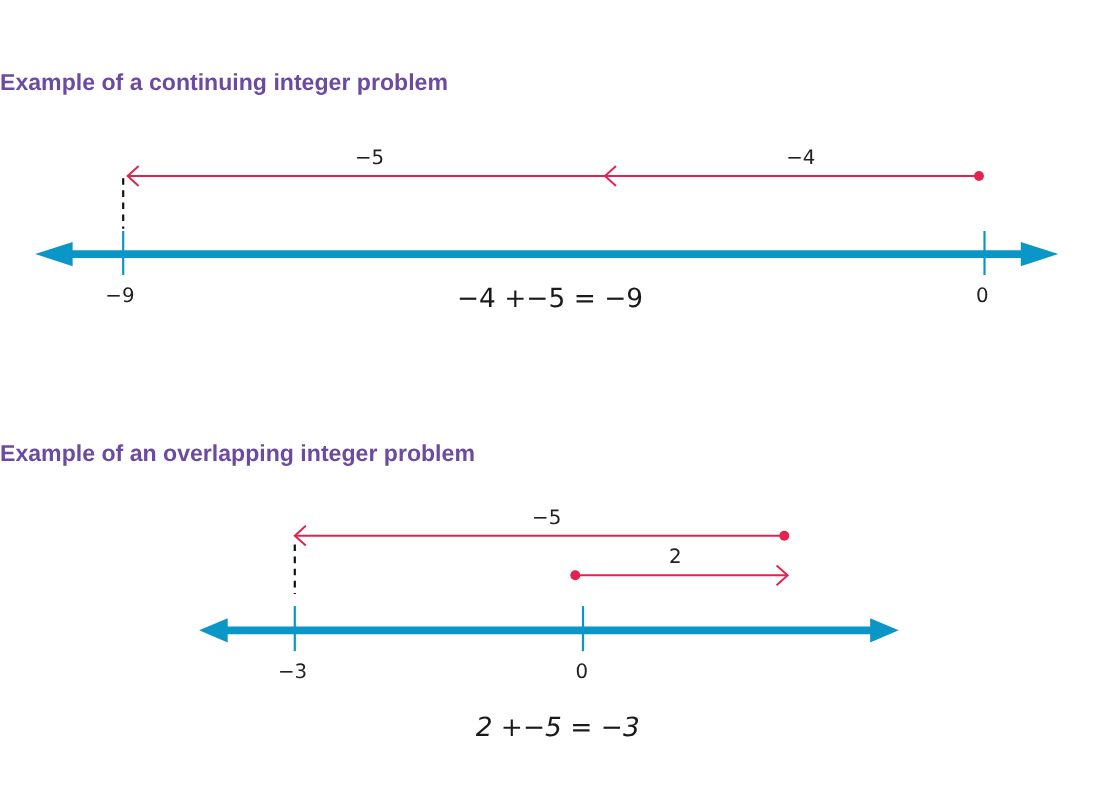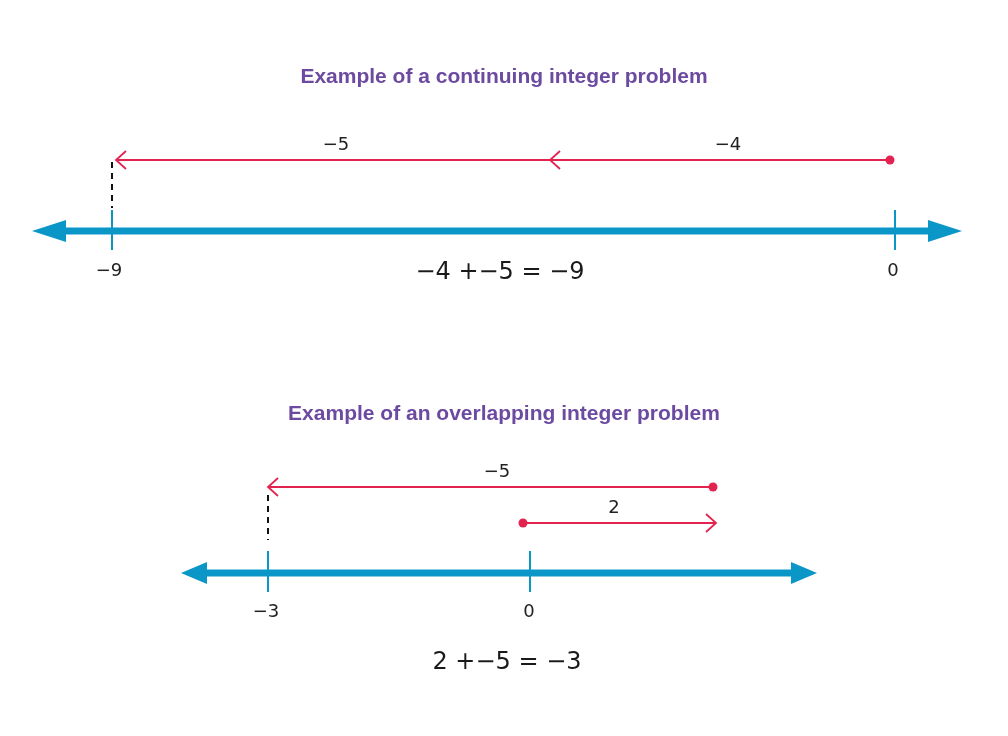--- a/index.html
+++ b/index.html
@@ -5,7 +5,7 @@
   html, body { margin:0; padding:0; background:#ffffff; }
   body { width:1008px; height:736px; position:relative; overflow:hidden; font-family:"DejaVu Sans", sans-serif; }
   svg { position:absolute; left:0; top:0; }
-  .title { position:absolute; width:1008px; text-align:center; font-family:"Liberation Sans", sans-serif; font-weight:bold; font-size:21px; color:#6c4aa0; }
+  .title { position:absolute; width:1008px; text-align:left; font-family:"Liberation Sans", sans-serif; font-weight:bold; font-size:21px; color:#6c4aa0; }
   .lbl { position:absolute; font-family:"DejaVu Sans", sans-serif; font-size:18px; color:#222; transform:translateX(-50%); white-space:nowrap; }
   .eq { position:absolute; font-family:"DejaVu Sans", sans-serif; font-size:24px; color:#1a1a1a; transform:translateX(-50%); white-space:nowrap; }
 </style>

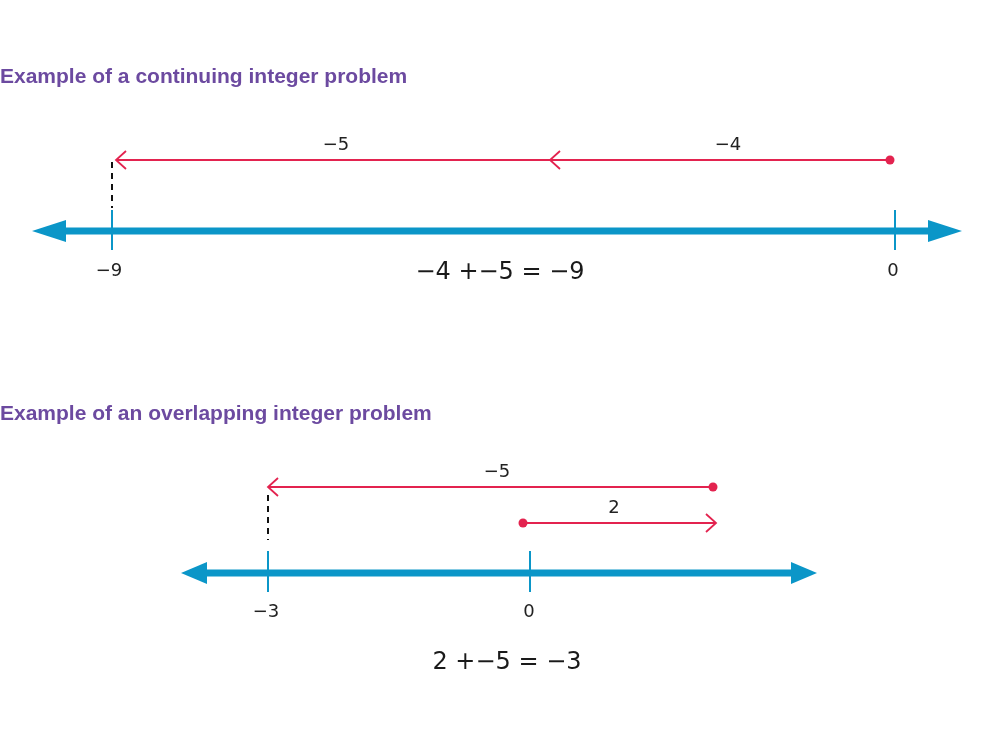--- a/index.html
+++ b/index.html
@@ -74,6 +74,6 @@
 <div class="lbl" style="left:614px; top:496px;">2</div>
 <div class="lbl" style="left:266px; top:600px;">−3</div>
 <div class="lbl" style="left:529px; top:600px;">0</div>
-<div class="eq" style="left:507px; top:647px;">2 +−5 = −3</div>
+<div class="eq" style="left:507px; top:647px;font-style:italic;">2 +−5 = −3</div>
 
 </body></html>

